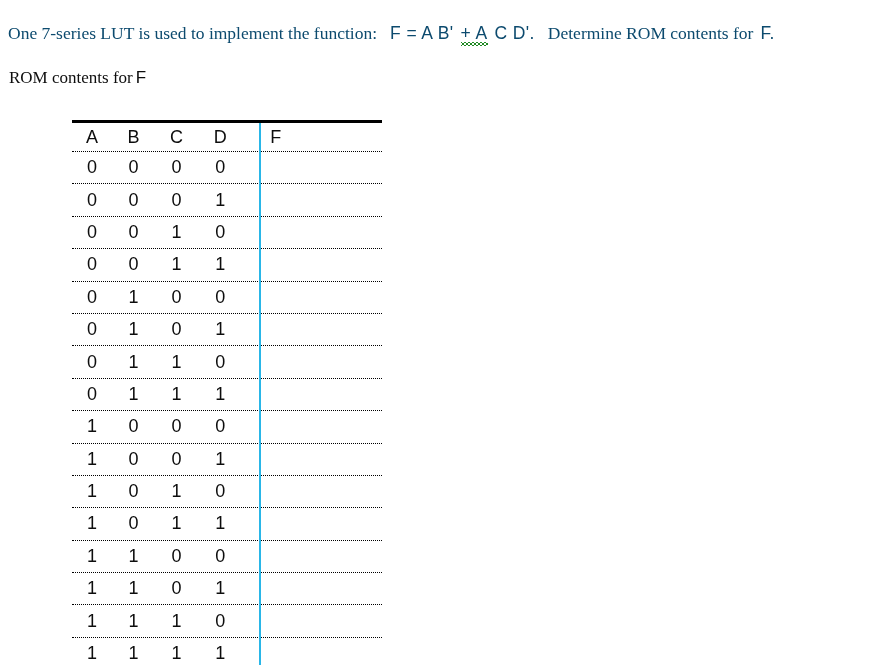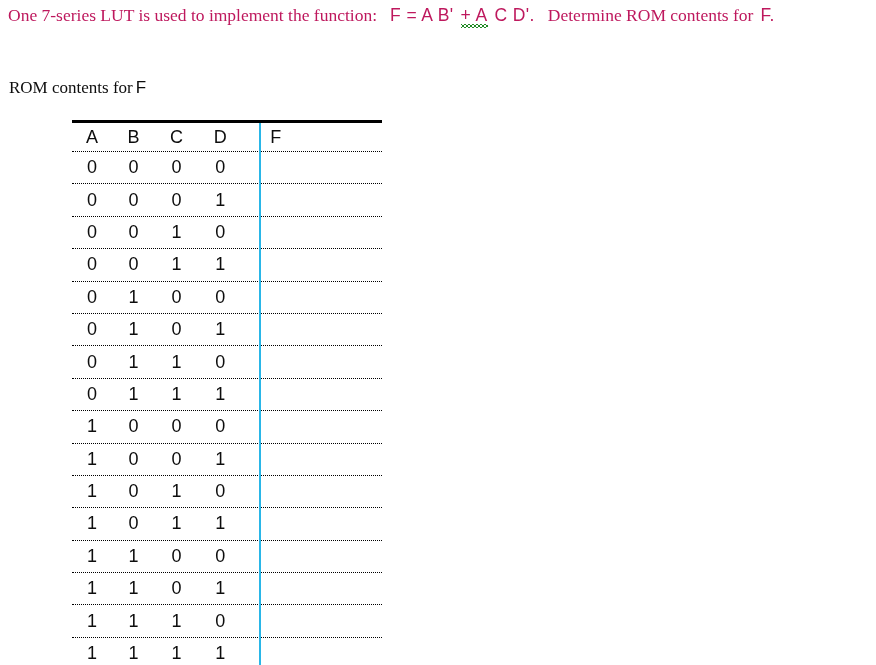--- a/index.html
+++ b/index.html
@@ -20,12 +20,12 @@
   #prompt-line {
     position: absolute;
     left: 8px;
-    top: 4px;
+    top: 22px;
     white-space: nowrap;
     font-family: "Liberation Serif", serif;
     font-size: 17.5px;
     line-height: 22px;
-    color: #be185d;
+    color: #0c4a6e;
   }
   .sans {
     font-family: "Liberation Sans", sans-serif;

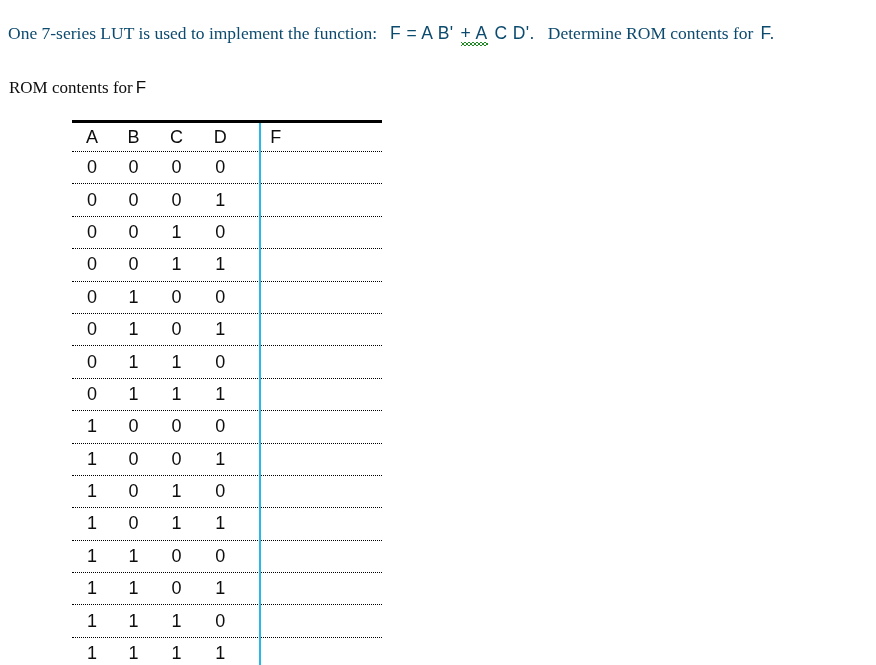--- a/index.html
+++ b/index.html
@@ -60,7 +60,7 @@
   #section-label {
     position: absolute;
     left: 9px;
-    top: 78px;
+    top: 68px;
     white-space: nowrap;
     font-family: "Liberation Serif", serif;
     font-size: 17px;

